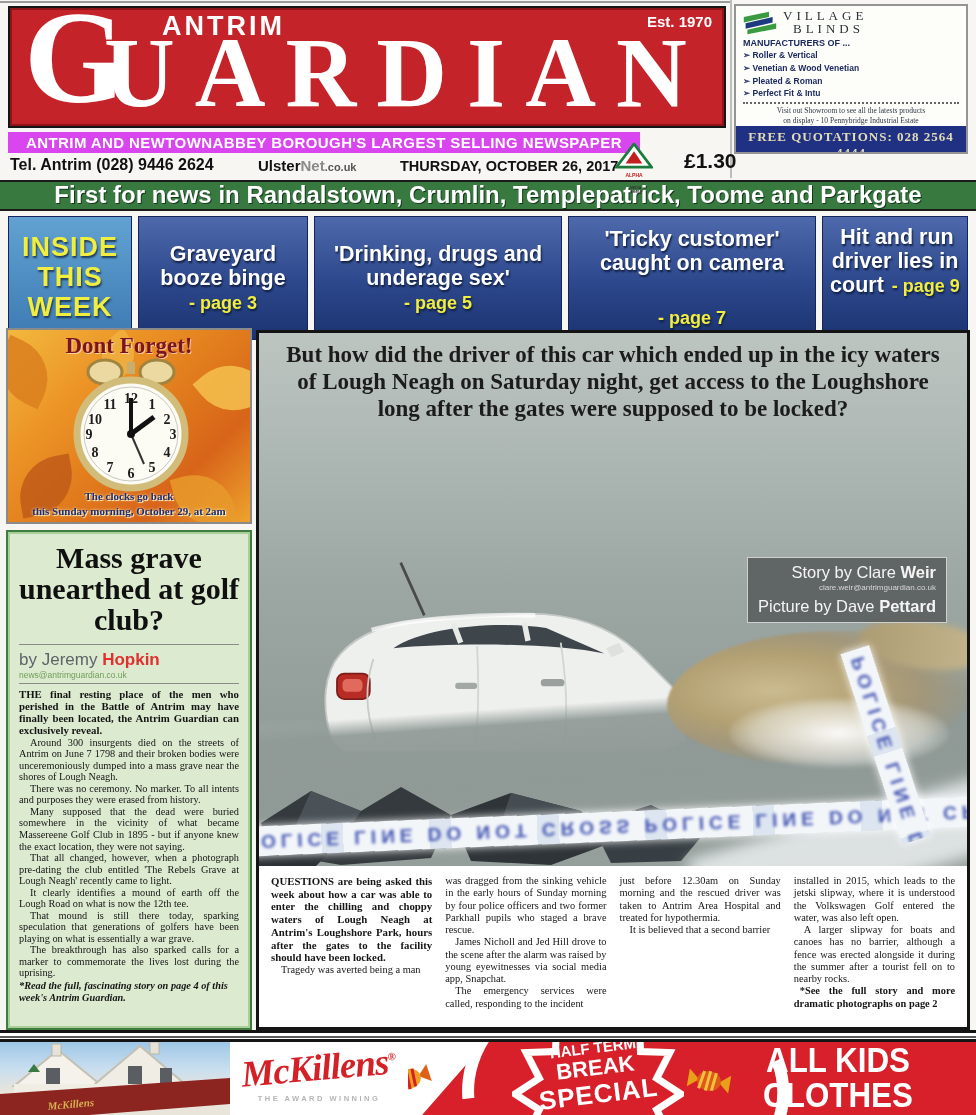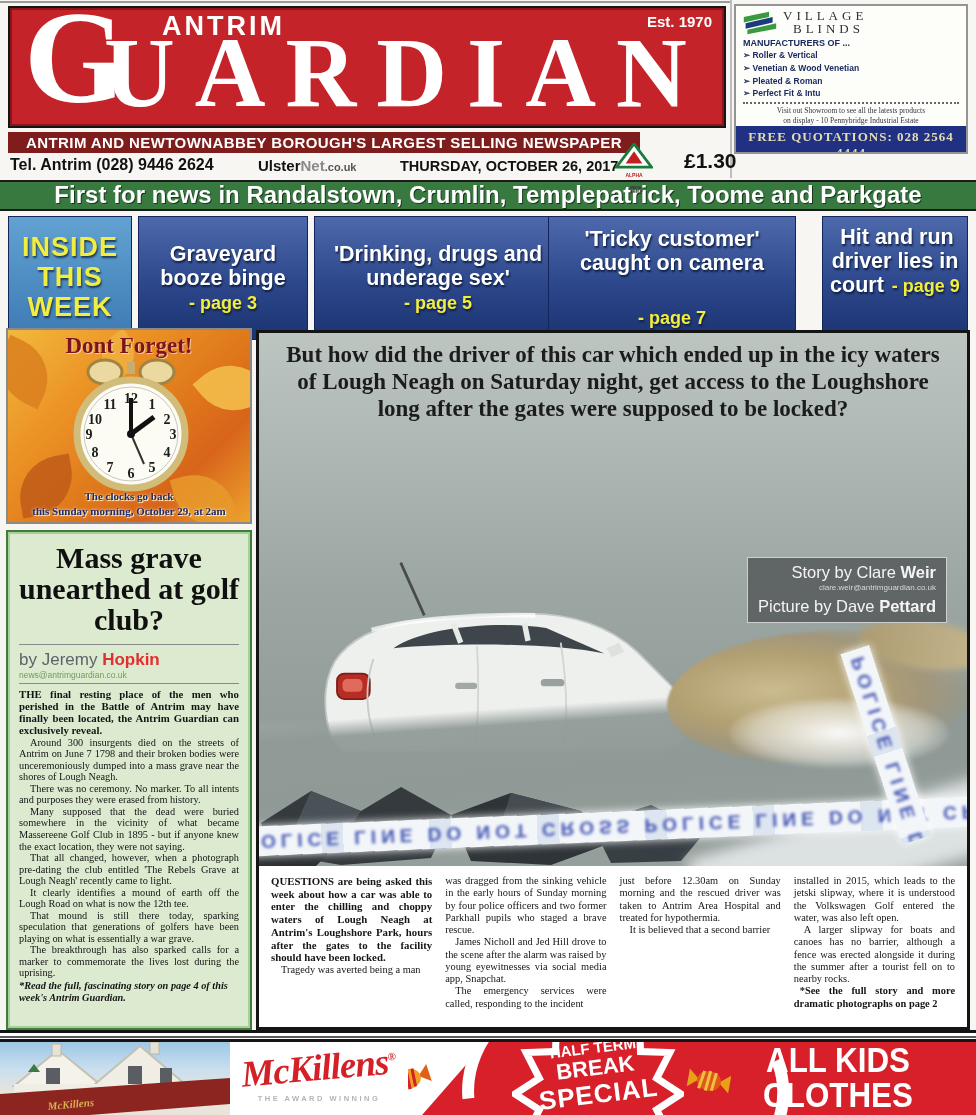--- a/index.html
+++ b/index.html
@@ -33,7 +33,7 @@
   .vb-quote{margin-top:auto;background:#203184;color:#e3ddb4;font-family:"Liberation Serif",serif;
             font-weight:bold;font-size:13px;text-align:center;padding:3px 0 4px;letter-spacing:1px;}
   
-  .tagline{position:absolute;left:8px;top:132px;width:632px;height:21px;background:#7f1d1d;color:#fff;
+  .tagline{position:absolute;left:8px;top:132px;width:632px;height:21px;background:#d946ef;color:#fff;
            font-family:"Liberation Sans",sans-serif;font-weight:bold;font-size:15px;text-align:center;
            line-height:21px;letter-spacing:.4px;}
   .tel{position:absolute;left:10px;top:156px;font-family:"Liberation Sans",sans-serif;font-weight:bold;

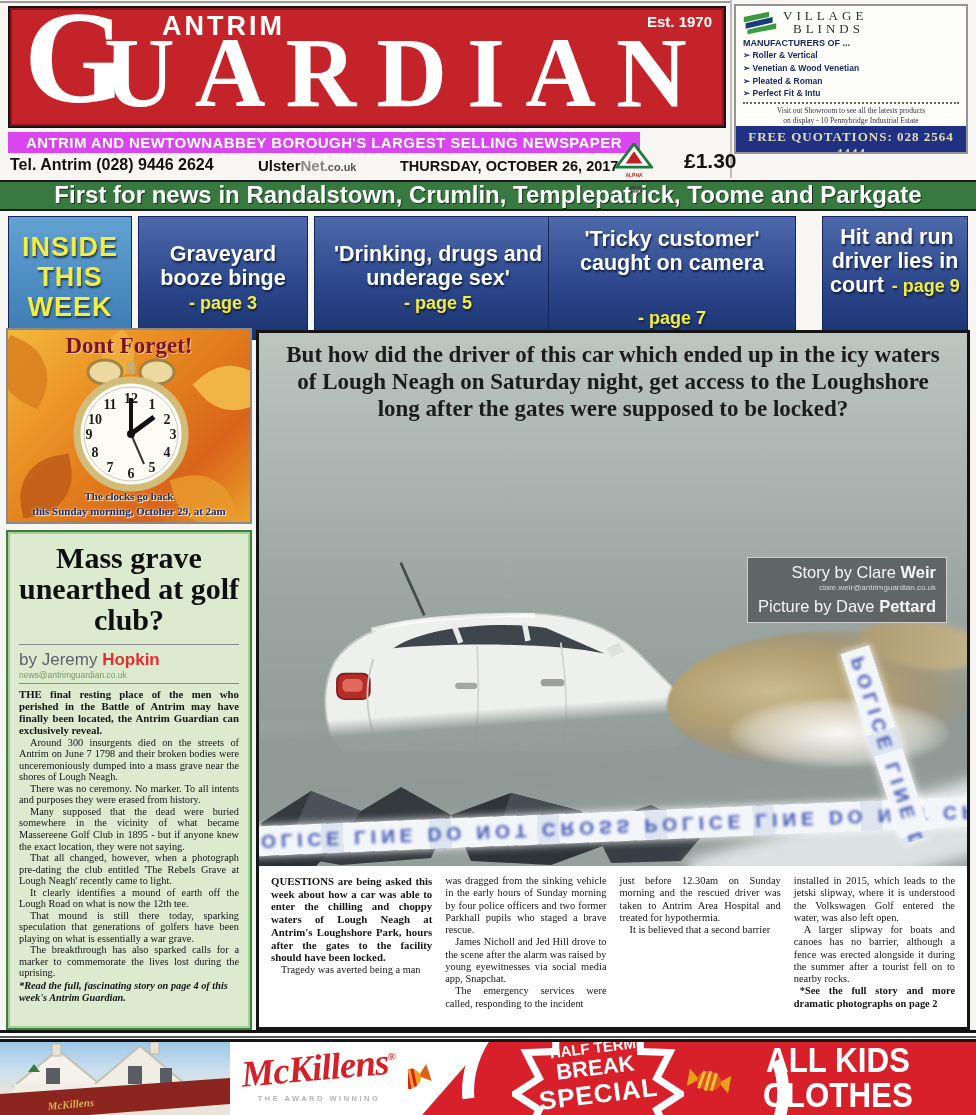--- a/index.html
+++ b/index.html
@@ -59,7 +59,7 @@
   .iw-label{left:8px;width:124px;background:linear-gradient(180deg,#62a2d2 0%,#3c7ab2 100%);
             color:#f2ee3f;font-family:"Liberation Sans",sans-serif;font-weight:bold;font-size:27px;
             line-height:1.1;letter-spacing:1px;text-shadow:1px 2px 2px #1d3a57;}
-  .t1{left:138px;width:170px;} .t2{left:314px;width:248px;} .t3{left:548px;width:248px;gap:30px;} .t4{left:822px;width:146px;}
+  .t1{left:138px;width:170px;} .t2{left:314px;width:248px;} .t3{left:568px;width:248px;gap:30px;} .t4{left:822px;width:146px;}
   .iw-title{color:#fff;font-family:"Liberation Sans",sans-serif;font-weight:bold;font-size:21.5px;
             line-height:1.12;text-shadow:1px 2px 2px #101e40;padding:0 4px;}
   .iw-page{color:#f2ee3f;font-family:"Liberation Sans",sans-serif;font-weight:bold;font-size:18px;

